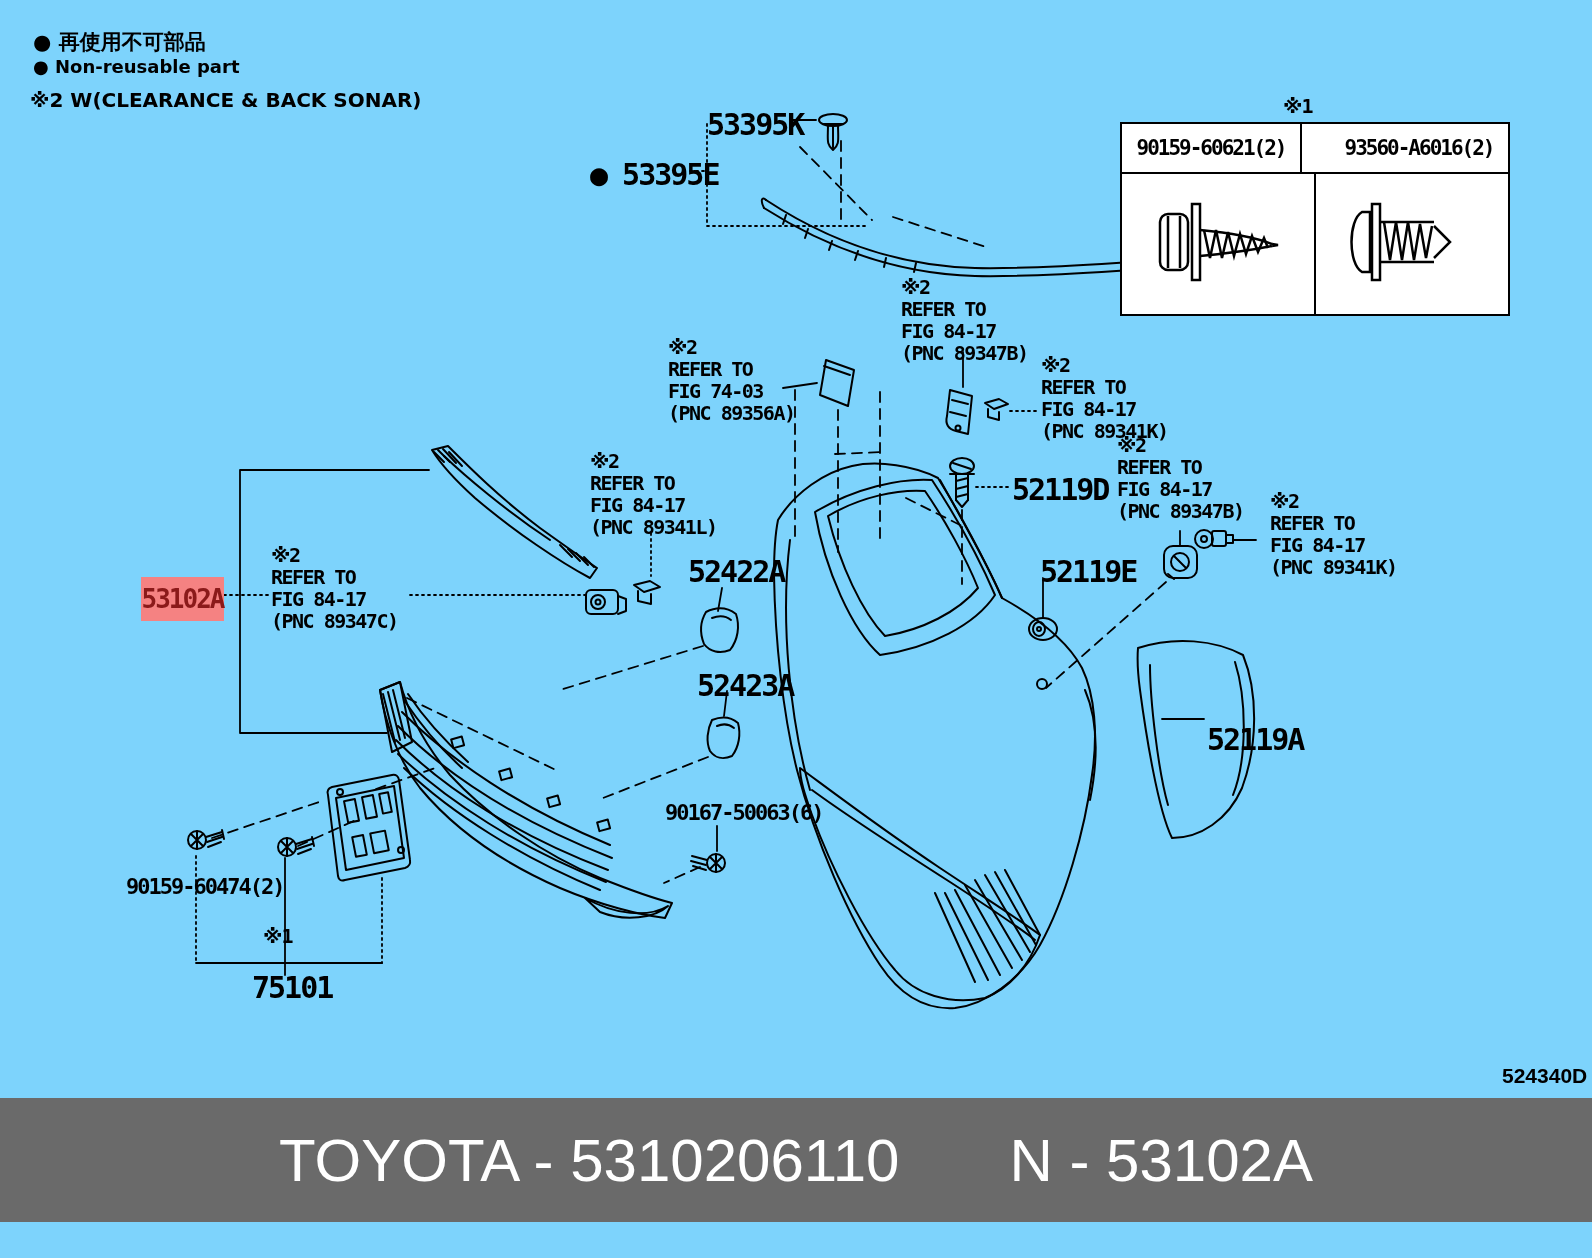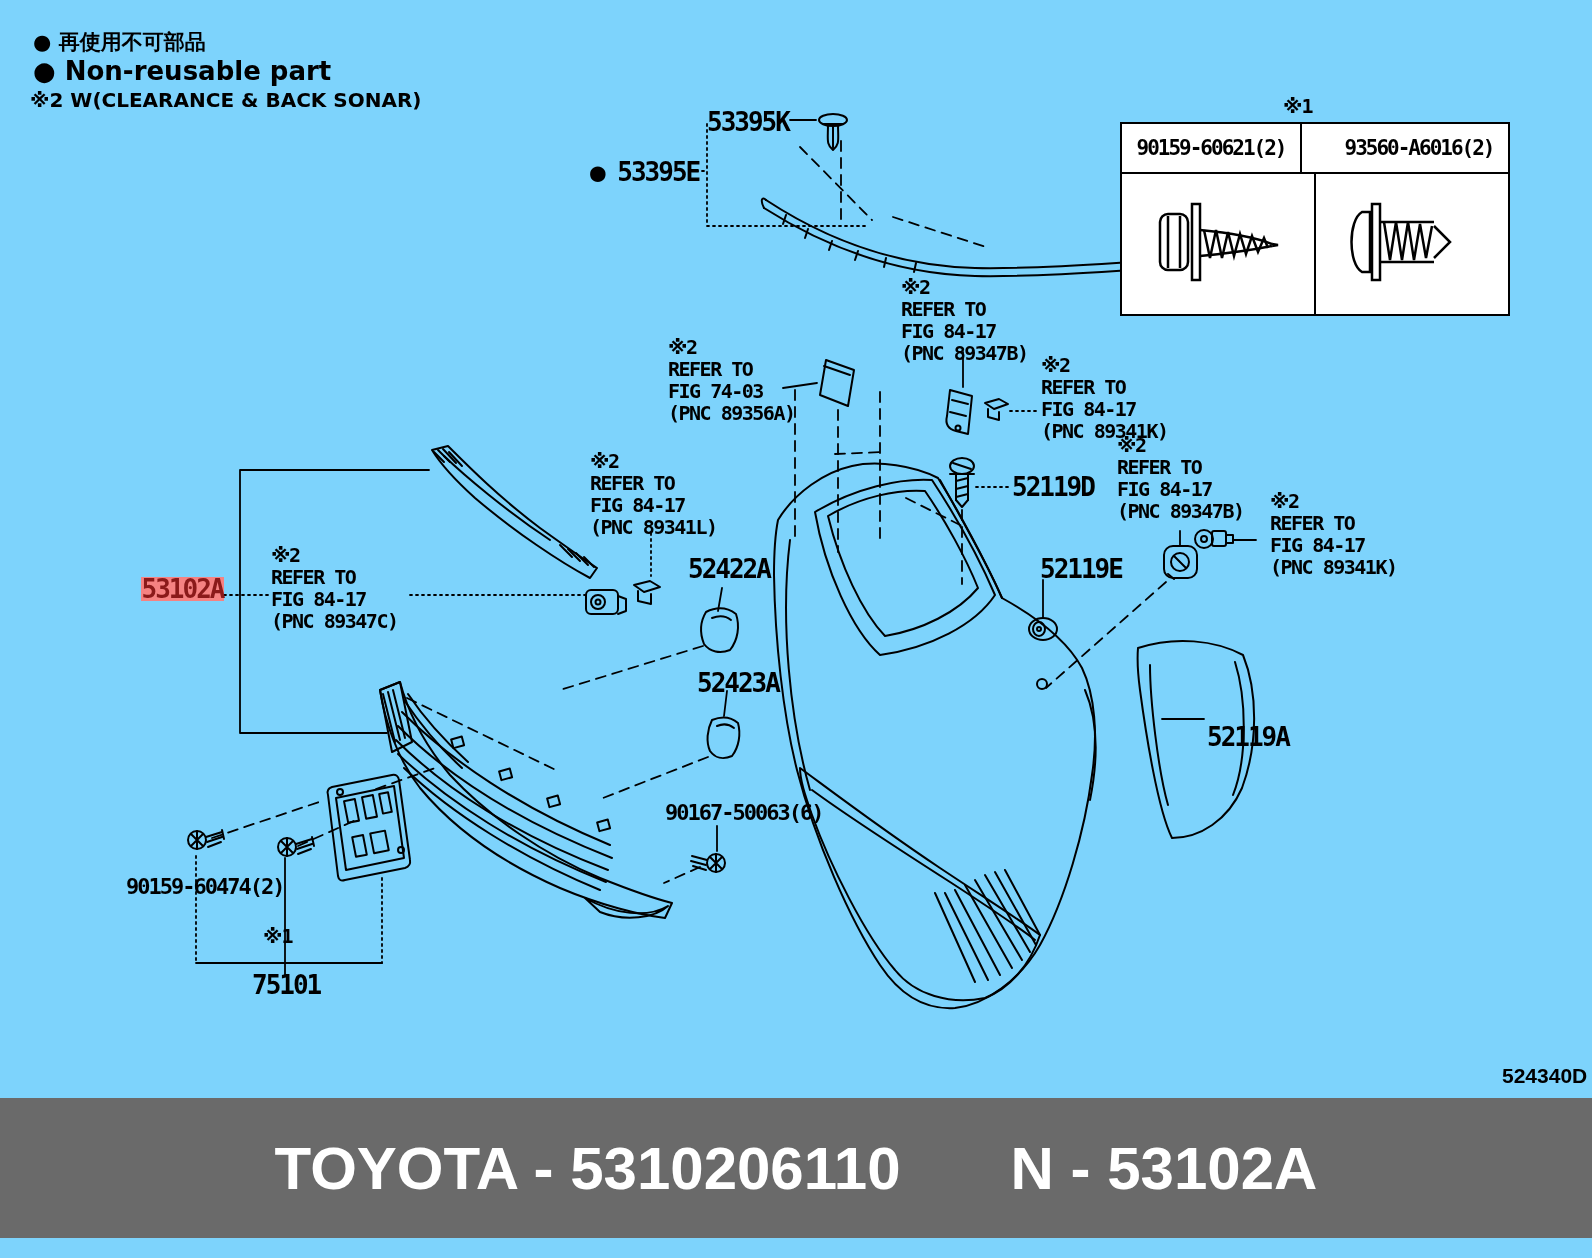--- a/index.html
+++ b/index.html
@@ -228,7 +228,7 @@
   </svg>
 
   <div class="abs legend" style="left:33px;top:28px;font-size:21px;">● 再使用不可部品</div>
-  <div class="abs legend" style="left:33px;top:56px;font-size:26px;">● Non-reusable part</div>
+  <div class="abs legend" style="left:33px;top:56px;font-size:18px;">● Non-reusable part</div>
   <div class="abs legend" style="left:30px;top:88px;font-size:20px;">※2 W(CLEARANCE &amp; BACK SONAR)</div>
 
   <div class="abs marker" style="left:1283px;top:94px;">※1</div>

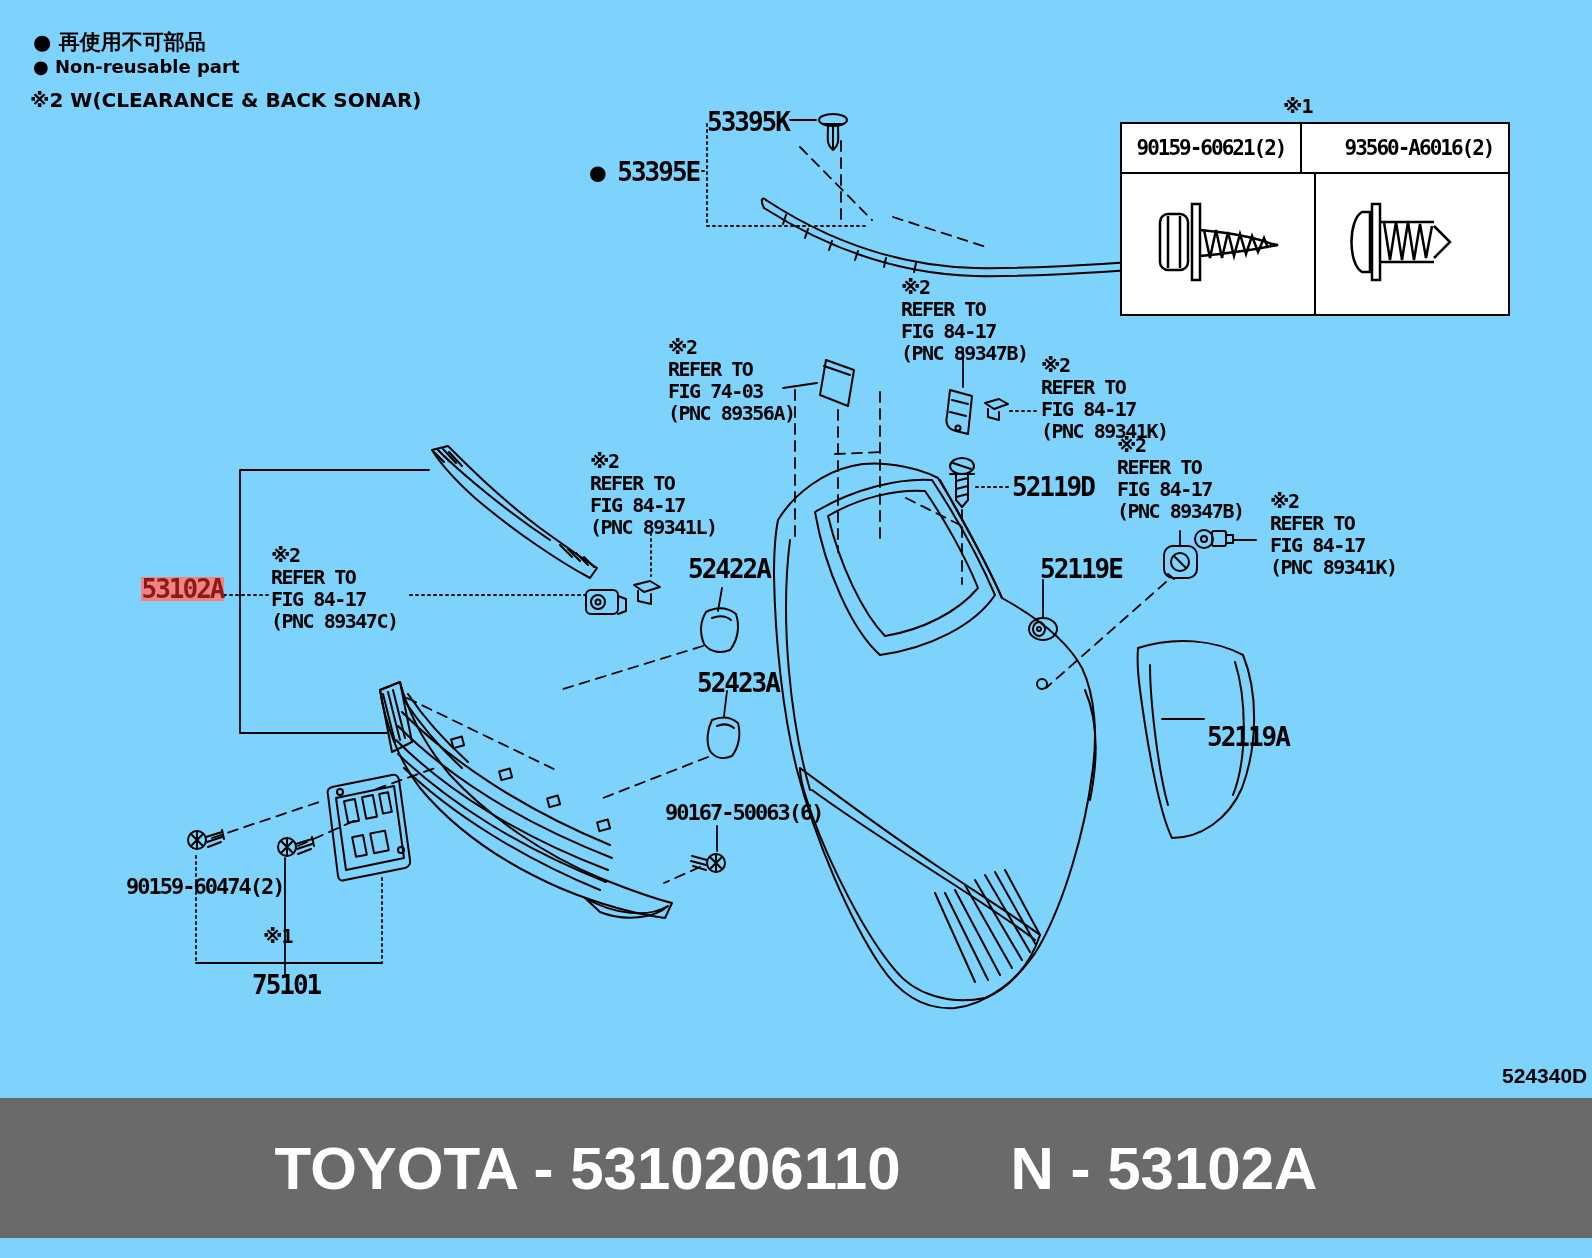--- a/index.html
+++ b/index.html
@@ -8,7 +8,7 @@
   .stage svg{position:absolute;left:0;top:0;}
   .abs{position:absolute;white-space:nowrap;}
   .legend{font-family:"DejaVu Sans","Liberation Sans",sans-serif;font-weight:bold;color:#000;}
-  .plabel{font-weight:bold;font-size:26px;letter-spacing:-2px;color:#000;}
+  .plabel{font-weight:bold;font-size:30px;letter-spacing:-2px;color:#000;}
   .plabel-long{font-weight:bold;font-size:22px;letter-spacing:-2px;color:#000;}
   .note{font-weight:bold;font-size:20px;line-height:22px;letter-spacing:-1.5px;
         white-space:pre-line;color:#000;}

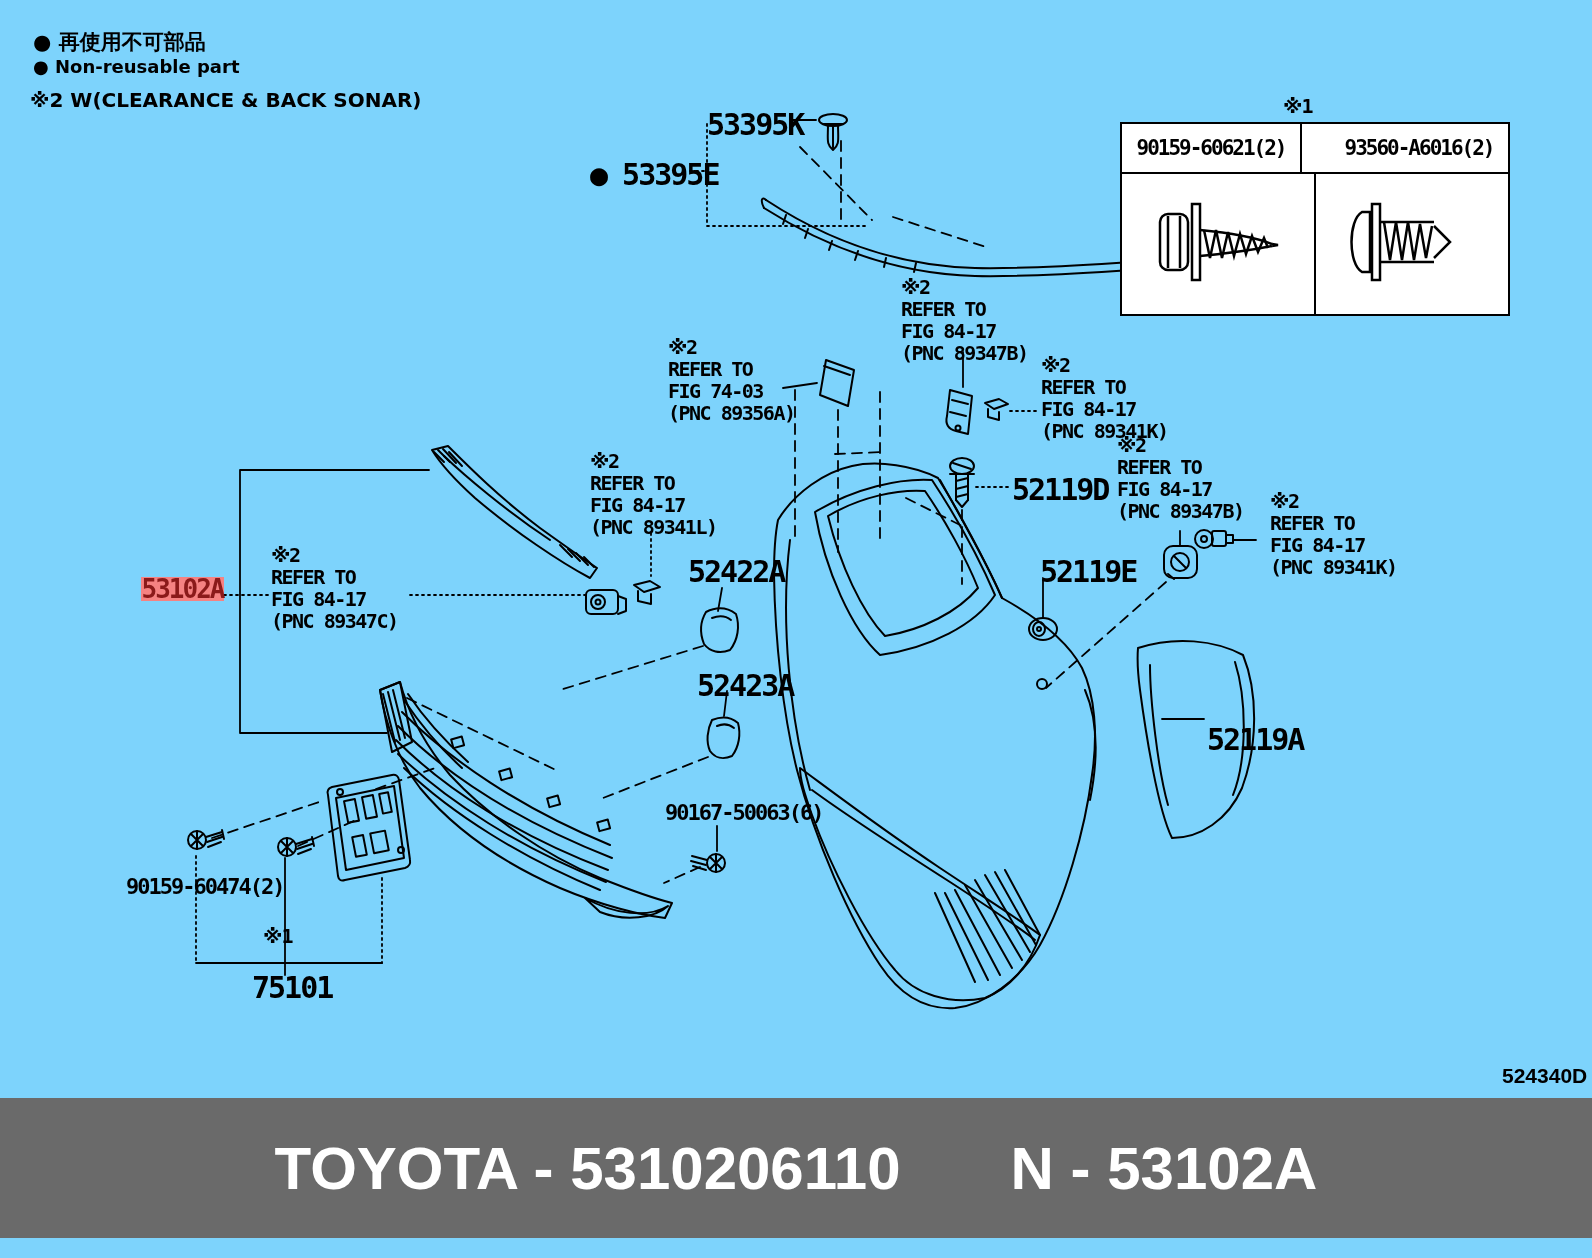--- a/index.html
+++ b/index.html
@@ -262,7 +262,7 @@
 
   <div class="abs plabel" style="left:707px;top:107px;">53395K</div>
   <div class="abs plabel" style="left:590px;top:157px;">● 53395E</div>
-  <div class="hl-box" style="left:141px;top:577px;width:83px;height:24px;background:#f58282;color:#8b1a1a;">53102A</div>
+  <div class="hl-box" style="left:141px;top:577px;width:83px;height:44px;background:#f58282;color:#8b1a1a;">53102A</div>
   <div class="abs plabel" style="left:688px;top:554px;">52422A</div>
   <div class="abs plabel" style="left:697px;top:668px;">52423A</div>
   <div class="abs plabel" style="left:1012px;top:472px;">52119D</div>

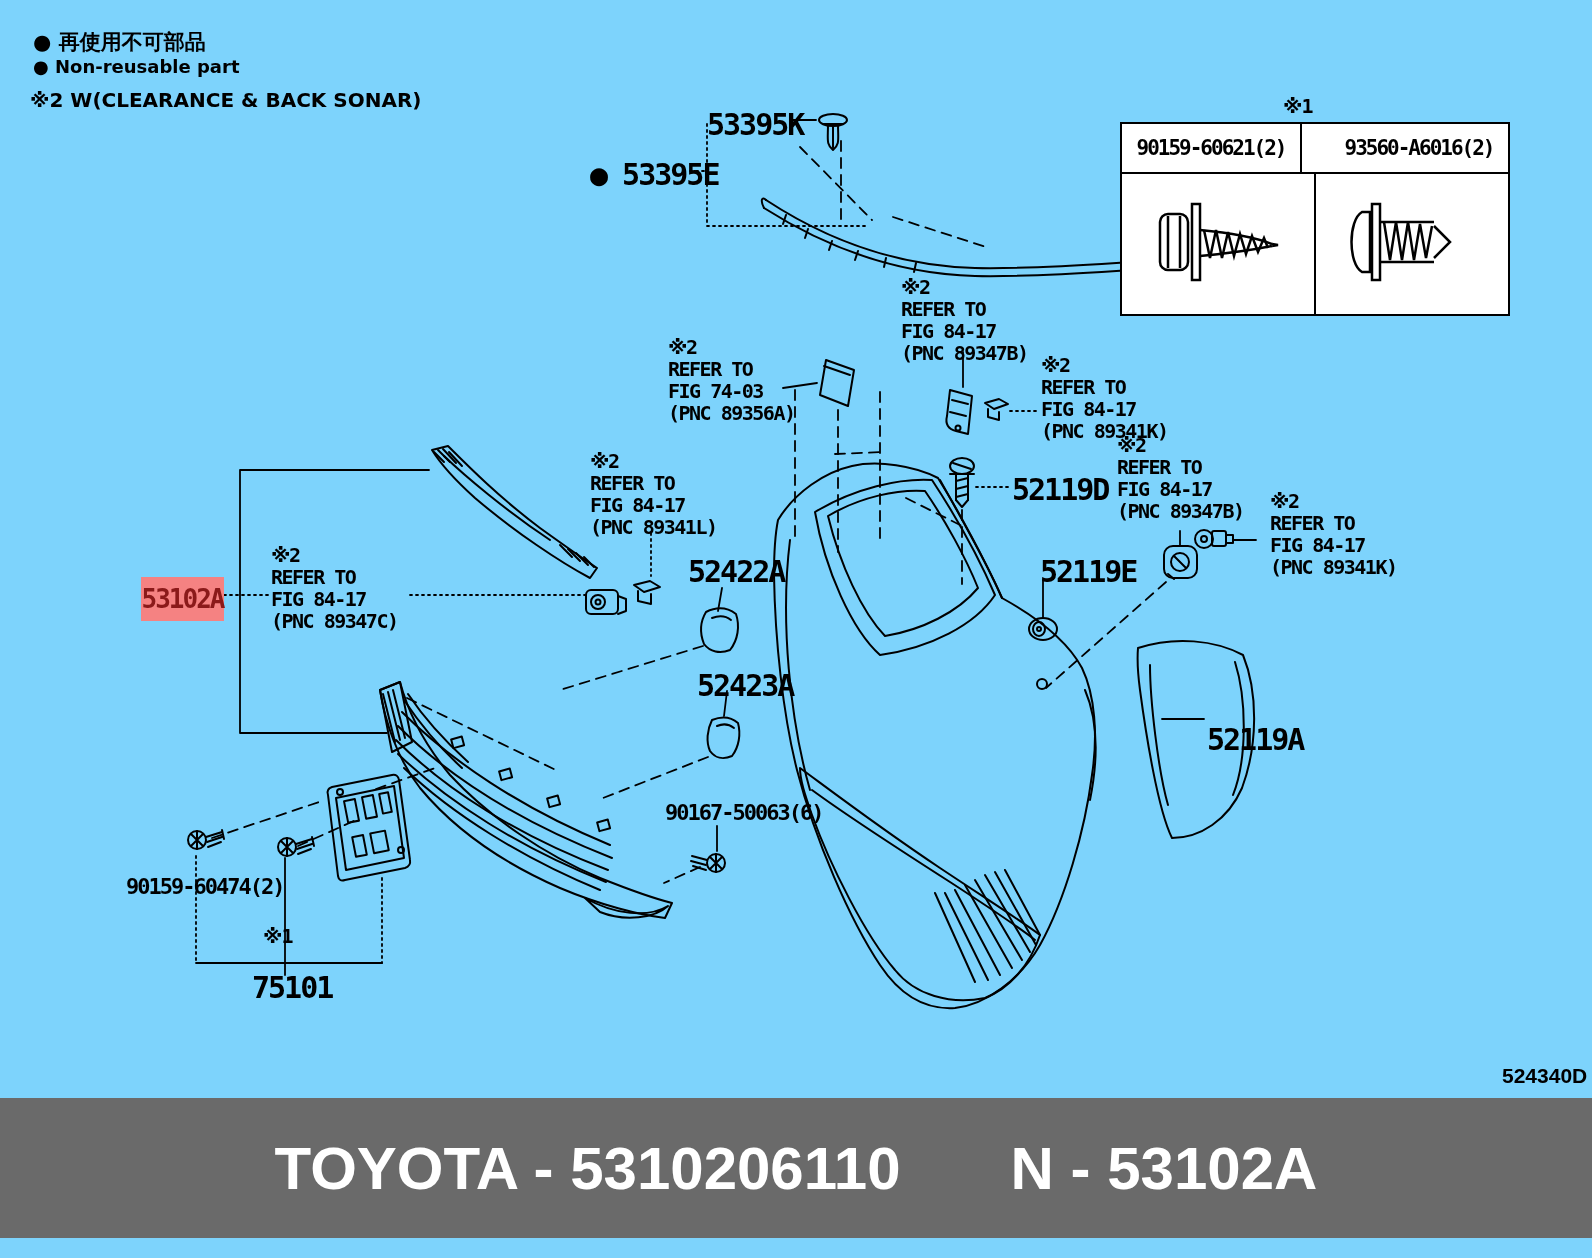--- a/index.html
+++ b/index.html
@@ -23,8 +23,8 @@
   .hw-table .bod{display:flex;height:140px;}
   .hw-table .bod .cell{flex:1;position:relative;}
   .hw-table .bod .cell + .cell{border-left:2px solid #000;}
-  .banner{position:absolute;left:0;top:1098px;width:1592px;height:140px;
-          display:flex;align-items:center;justify-content:center;gap:110px;font-weight:bold;}
+  .banner{position:absolute;left:0;top:1098px;width:1592px;height:124px;
+          display:flex;align-items:center;justify-content:center;gap:110px;}
   .banner span{font-family:"Liberation Sans","DejaVu Sans",sans-serif;font-size:60px;
           color:#ffffff;letter-spacing:0px;}
   .code{font-family:"Liberation Sans","DejaVu Sans",sans-serif;font-weight:600;font-size:21px;}

